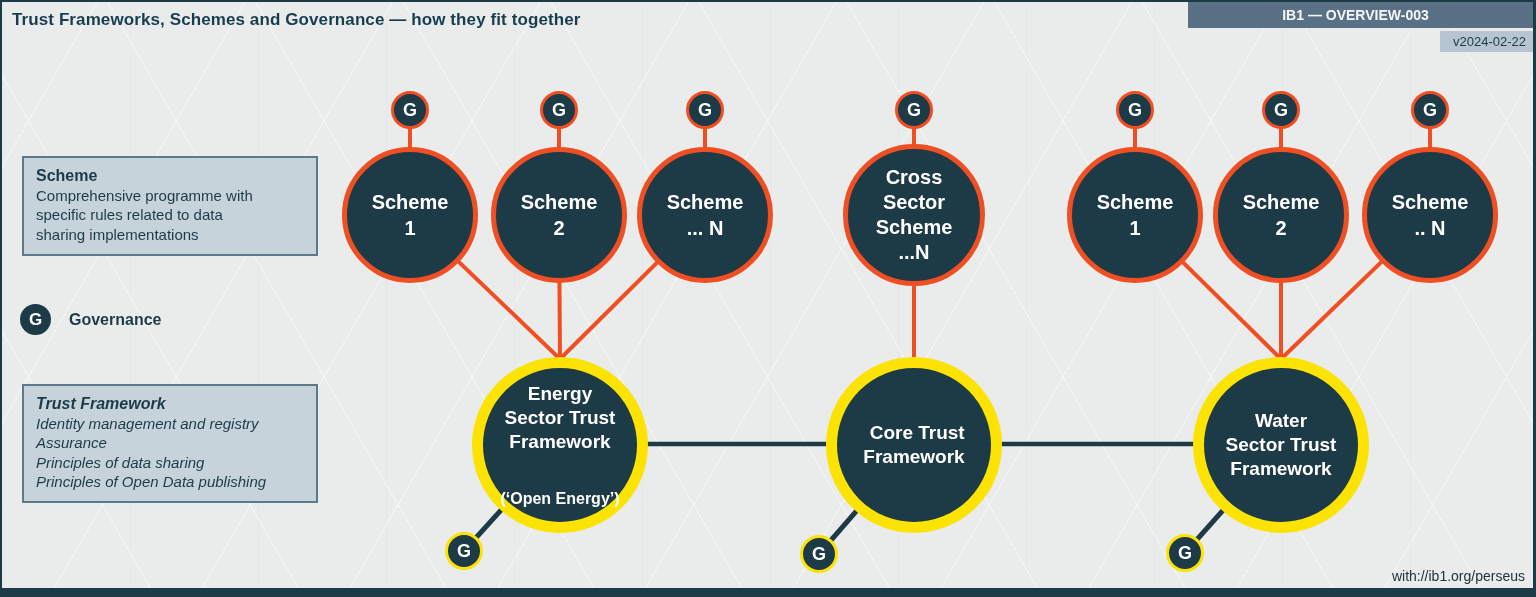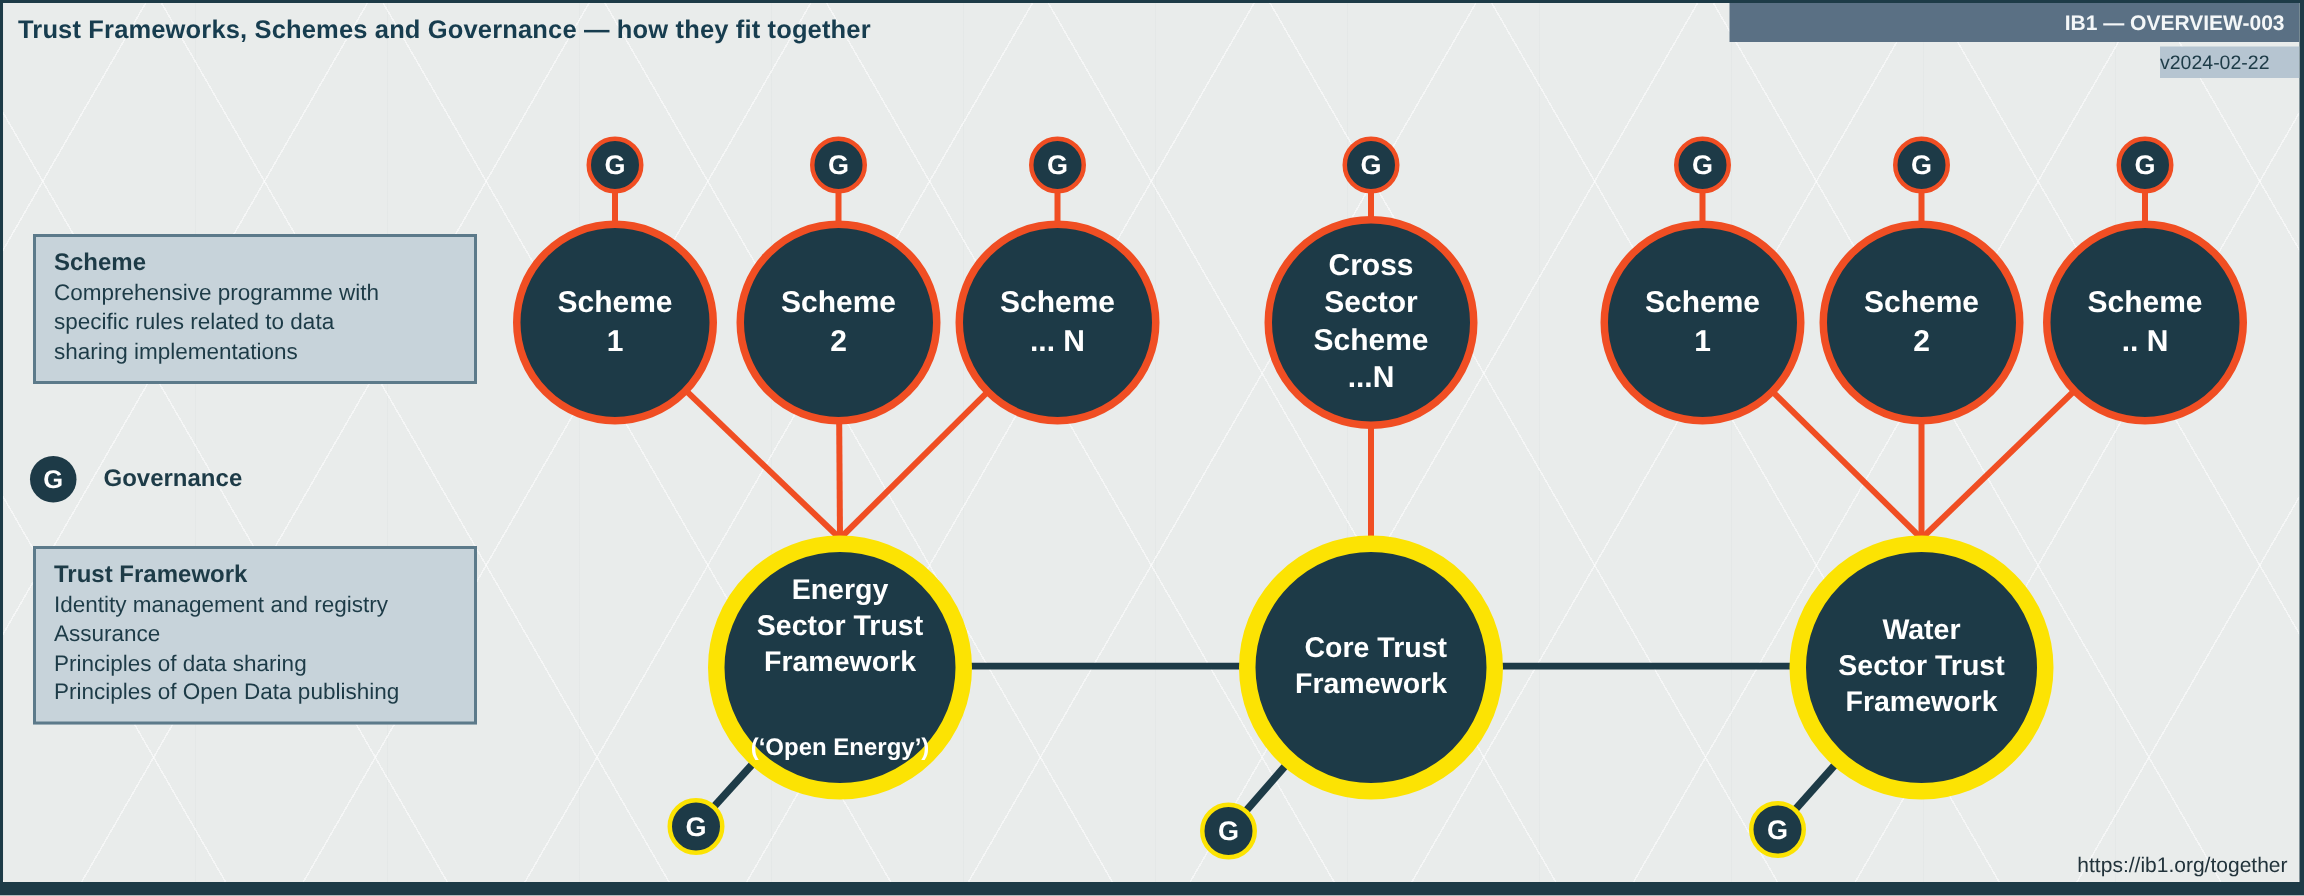--- a/index.html
+++ b/index.html
@@ -27,10 +27,10 @@
   }
 
   .badge-dark {
-    position:absolute; right:0; top:0; width:380px; height:26px;
+    position:absolute; right:0; top:0; width:345px; height:26px;
     background:#5a7084; color:#f4f7f8;
     font-size:14px; font-weight:bold;
-    text-align:right; line-height:26px; padding-right:10px;
+    text-align:center; line-height:26px; padding-right:10px;
   }
   .badge-light {
     position:absolute; right:0; top:29px; width:93px; height:21px;

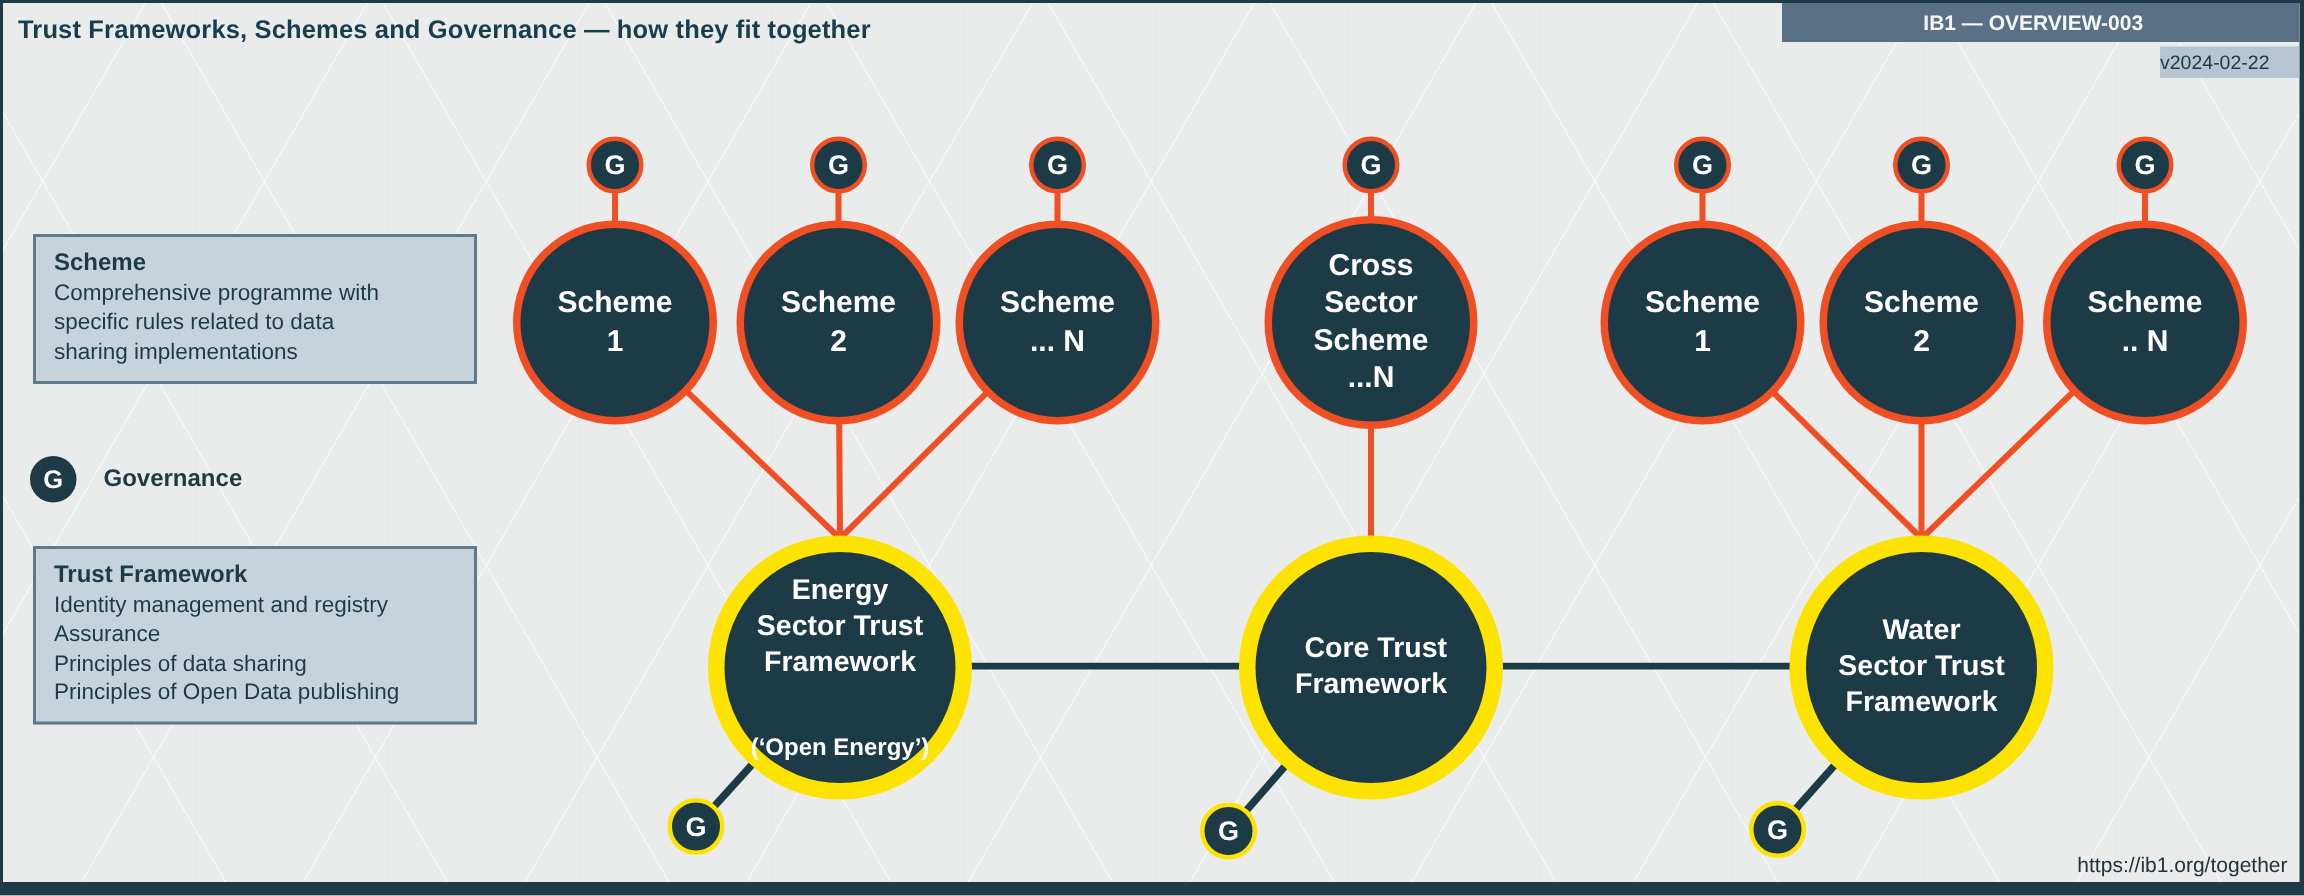--- a/index.html
+++ b/index.html
@@ -35,7 +35,7 @@
   .badge-light {
     position:absolute; right:0; top:29px; width:93px; height:21px;
     background:#b6c5d1; color:#1d3b47;
-    font-size:13px; line-height:21px; padding-right:7px;
+    font-size:13px; text-align:right; line-height:21px; padding-right:7px;
   }
 
   .wires { position:absolute; left:0; top:0; z-index:1; }

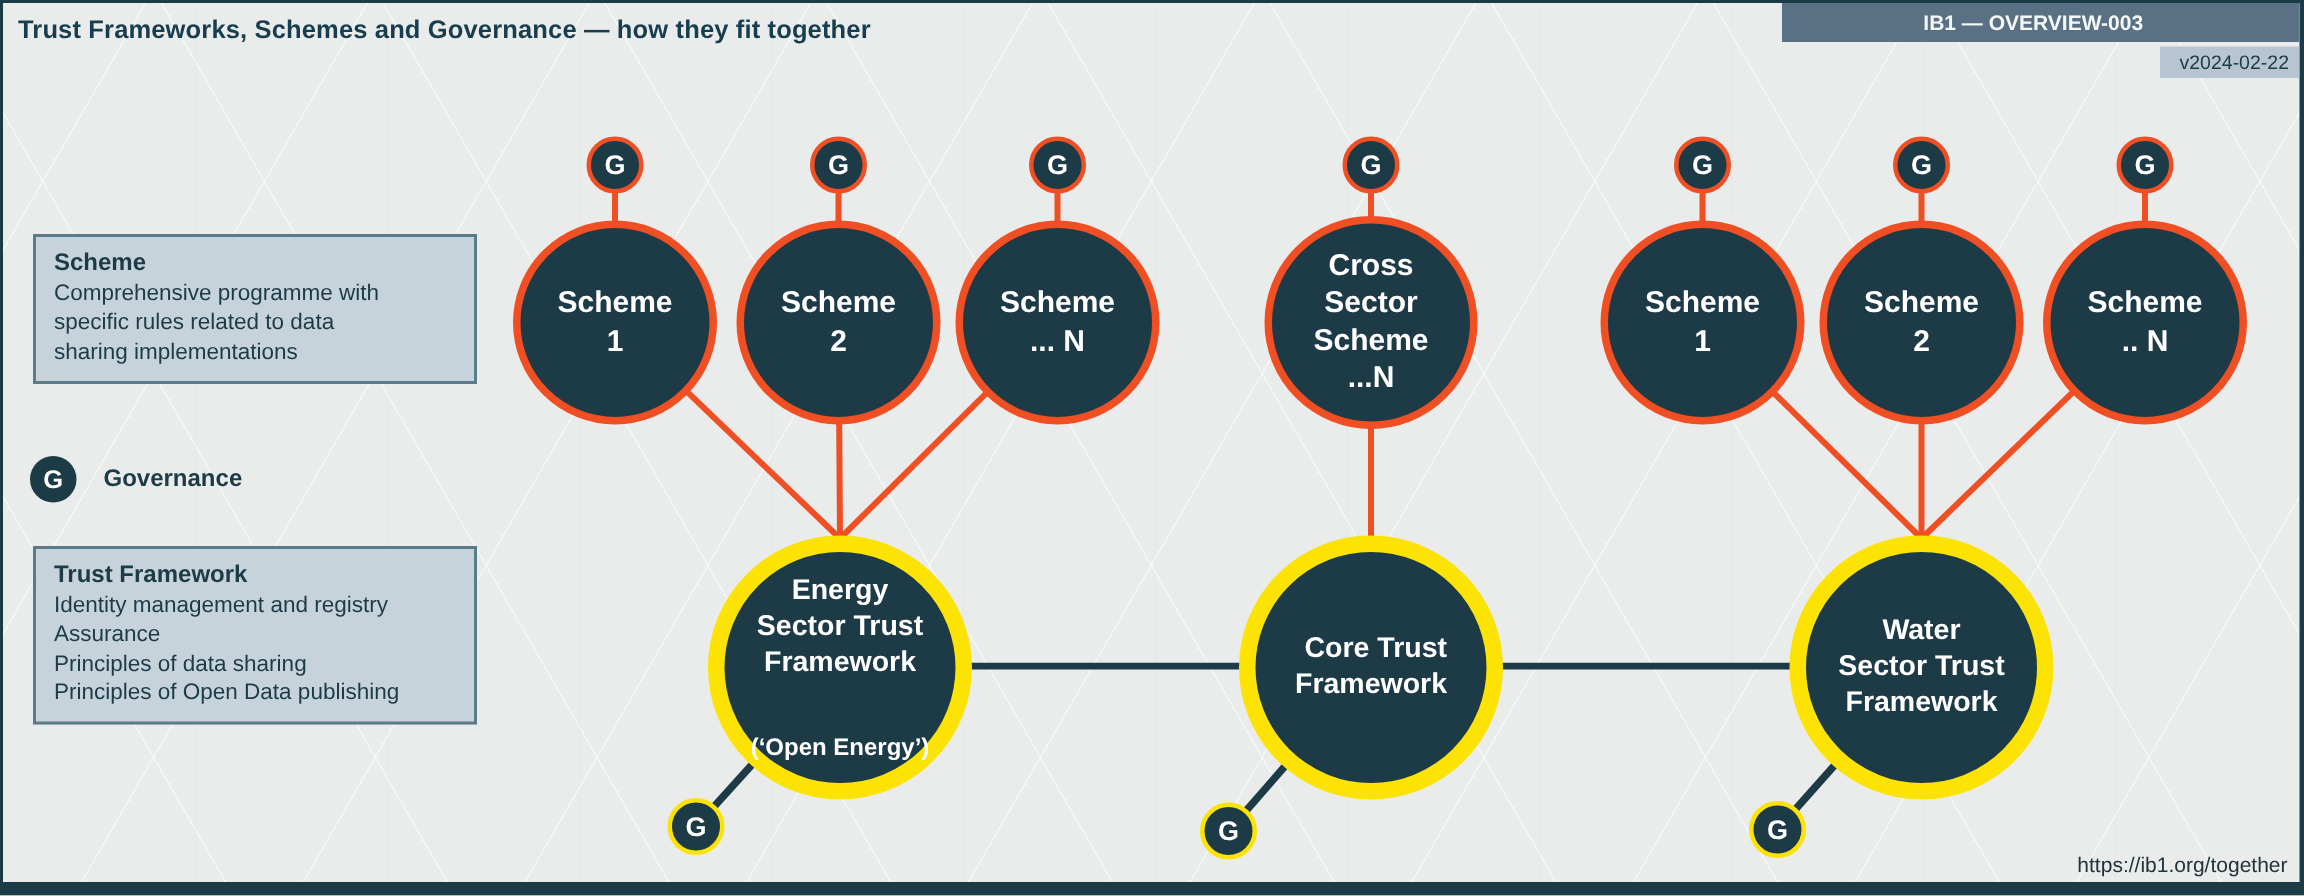--- a/index.html
+++ b/index.html
@@ -185,7 +185,7 @@
     <div class="legend-g-label">Governance</div>
   </div>
 
-  <div class="info-box" style="top:362px; min-height:119px;">
+  <div class="info-box" style="top:382px; min-height:119px;font-style:italic;">
     <div class="heading">Trust Framework</div>
     <div class="preline">Identity management and registry
 Assurance

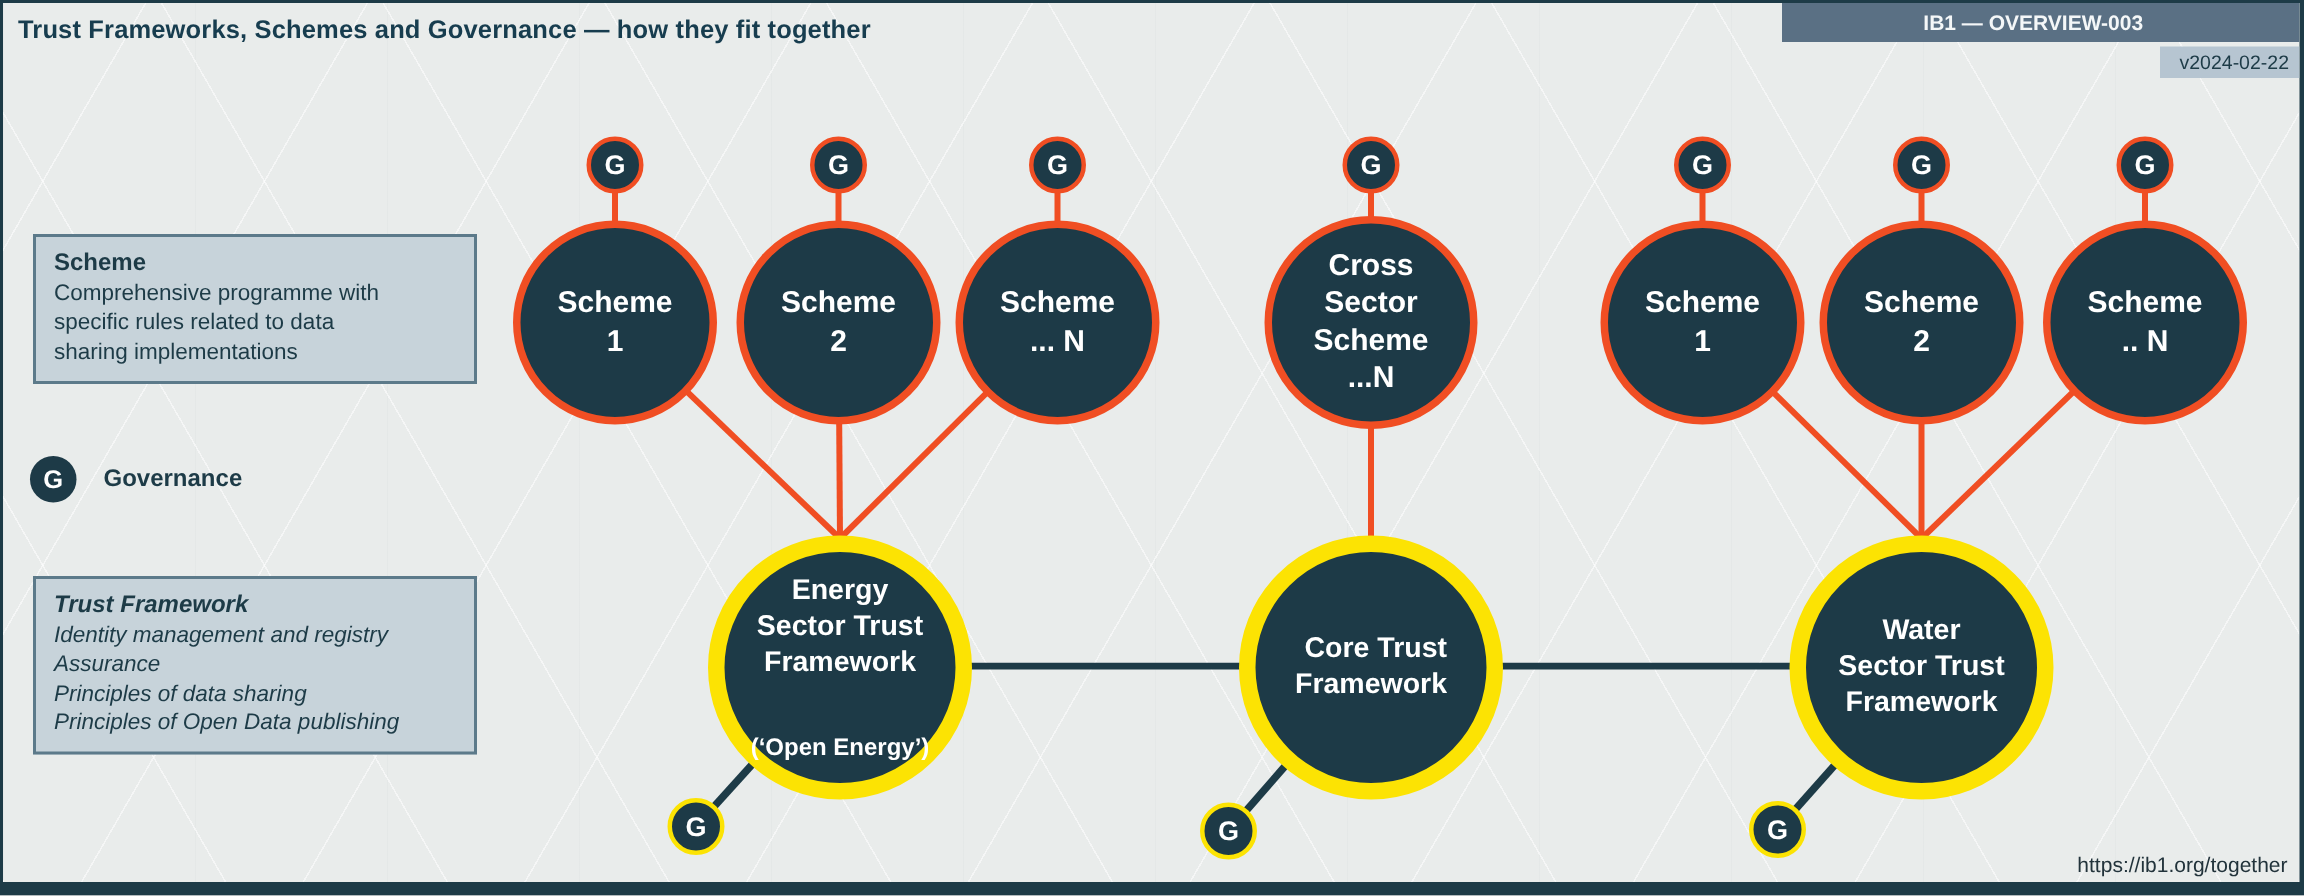--- a/index.html
+++ b/index.html
@@ -193,7 +193,7 @@
 Principles of Open Data publishing</div>
   </div>
 
-  <div class="footer-url">https://ib1.org/together</div>
+  <div class="footer-url">with://ib1.org/perseus</div>
 
 </div>
 

